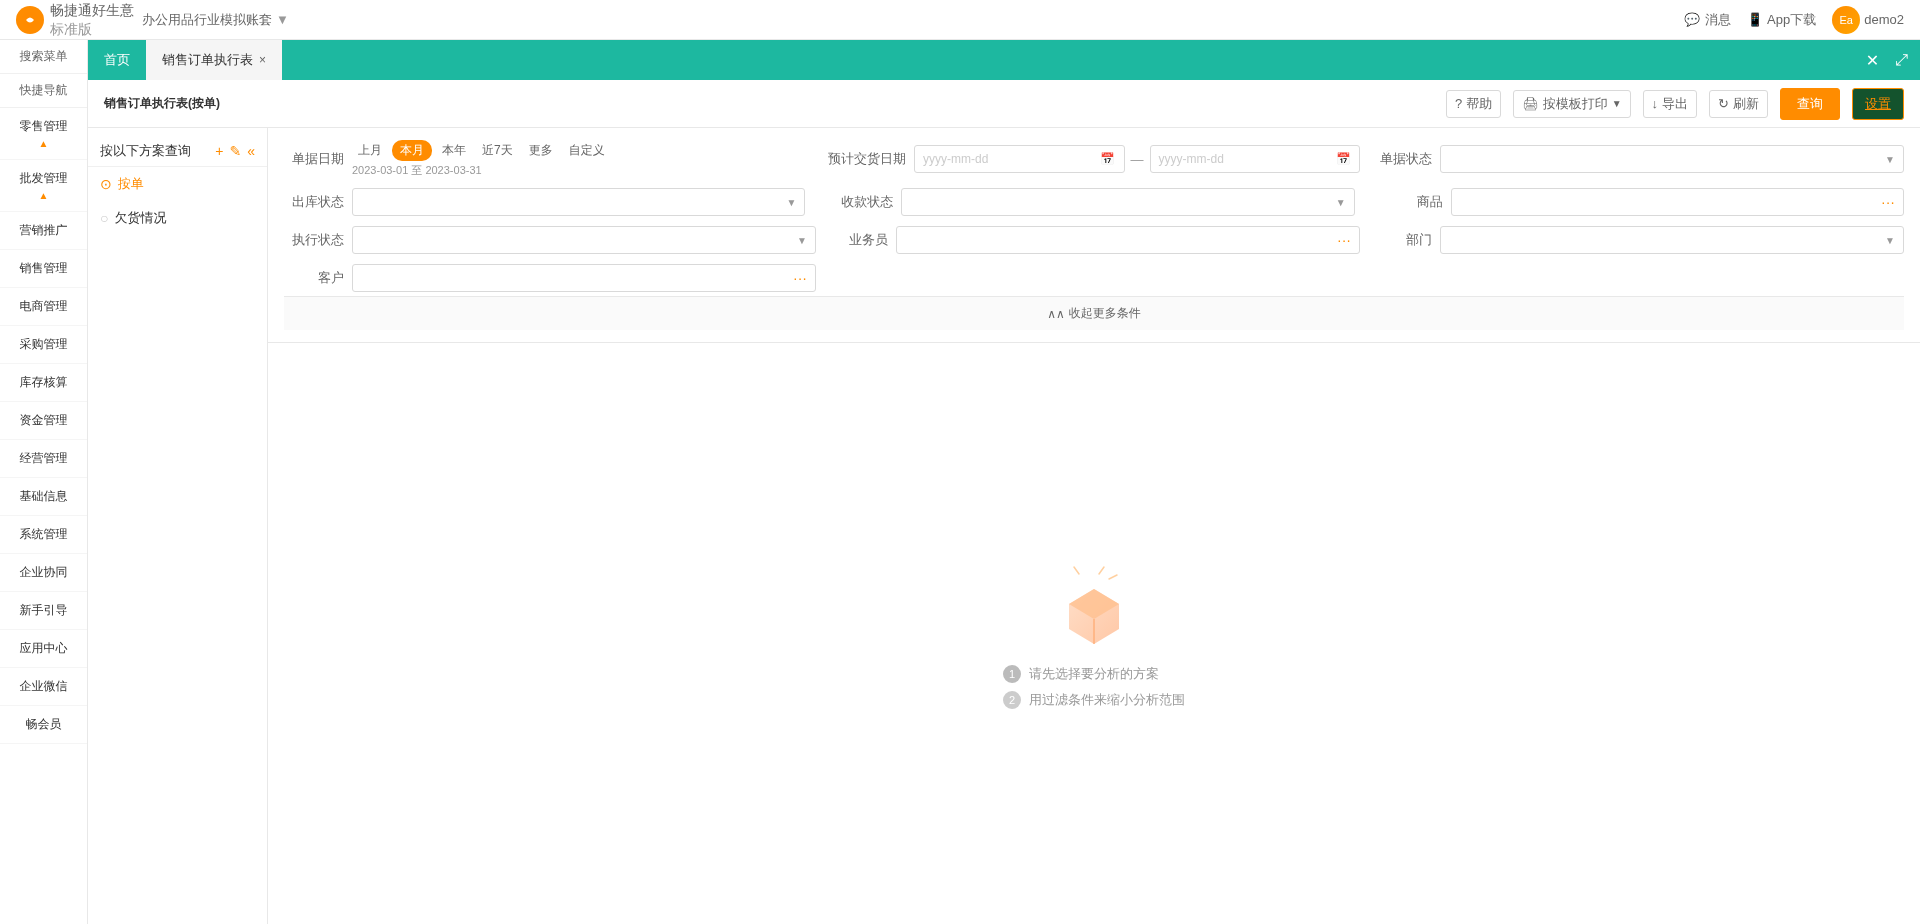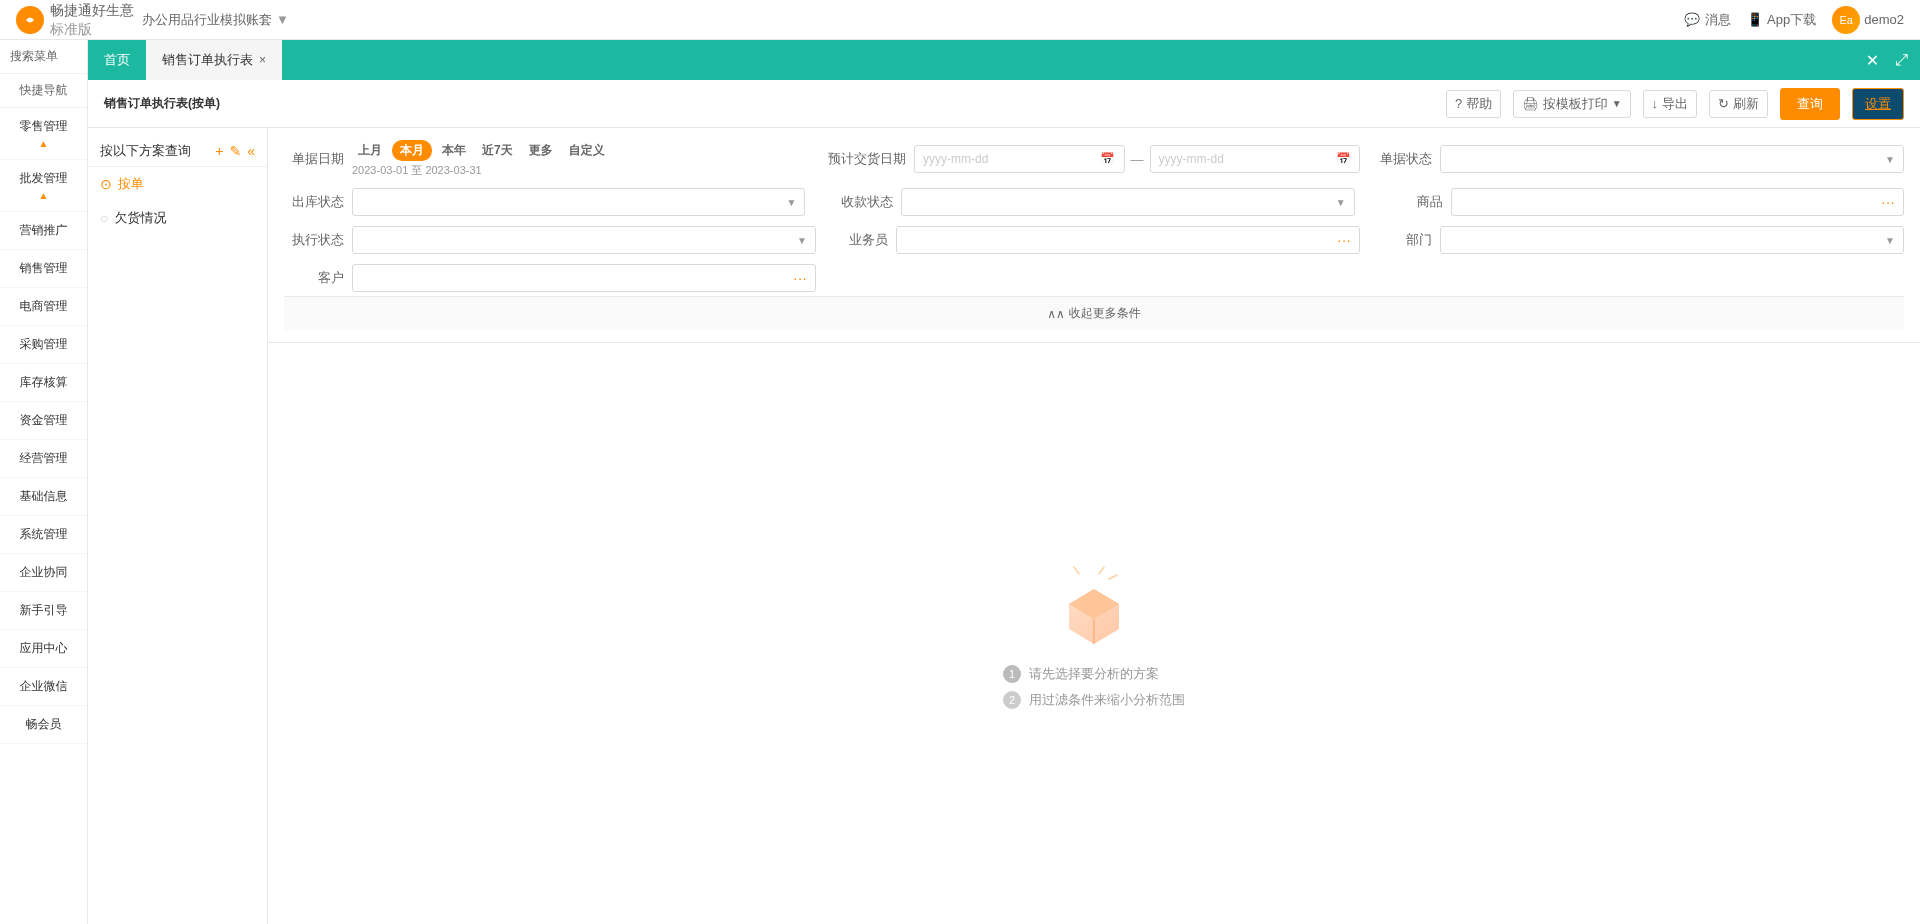--- a/index.html
+++ b/index.html
@@ -97,7 +97,7 @@
       font-size: 12px;
       color: #666;
       cursor: pointer;
-      text-align: left;
+      text-align: center;
       border-bottom: 1px solid #f0f0f0;
     }
     .sidebar-quick {

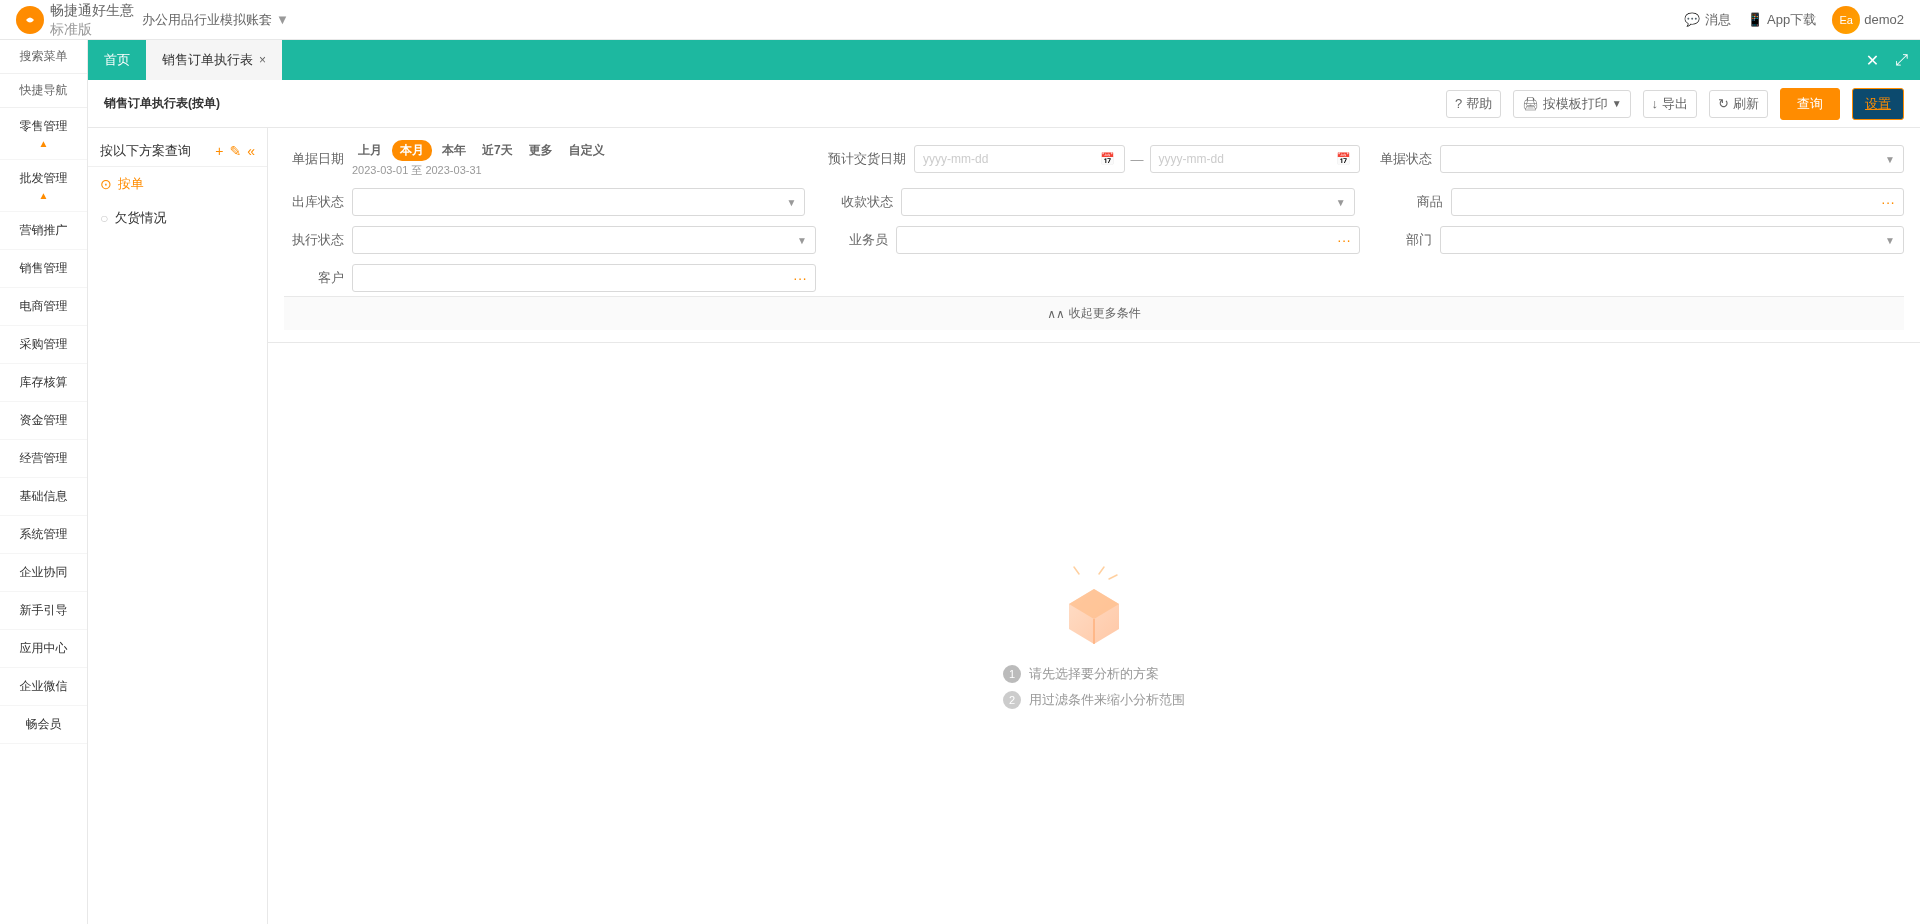--- a/index.html
+++ b/index.html
@@ -232,7 +232,7 @@
       cursor: pointer;
     }
     .action-btn-secondary {
-      background: #0c4a6e;
+      background: #14532d;
       color: #ff8c00;
       border: 1px solid #ff8c00;
       padding: 6px 12px;

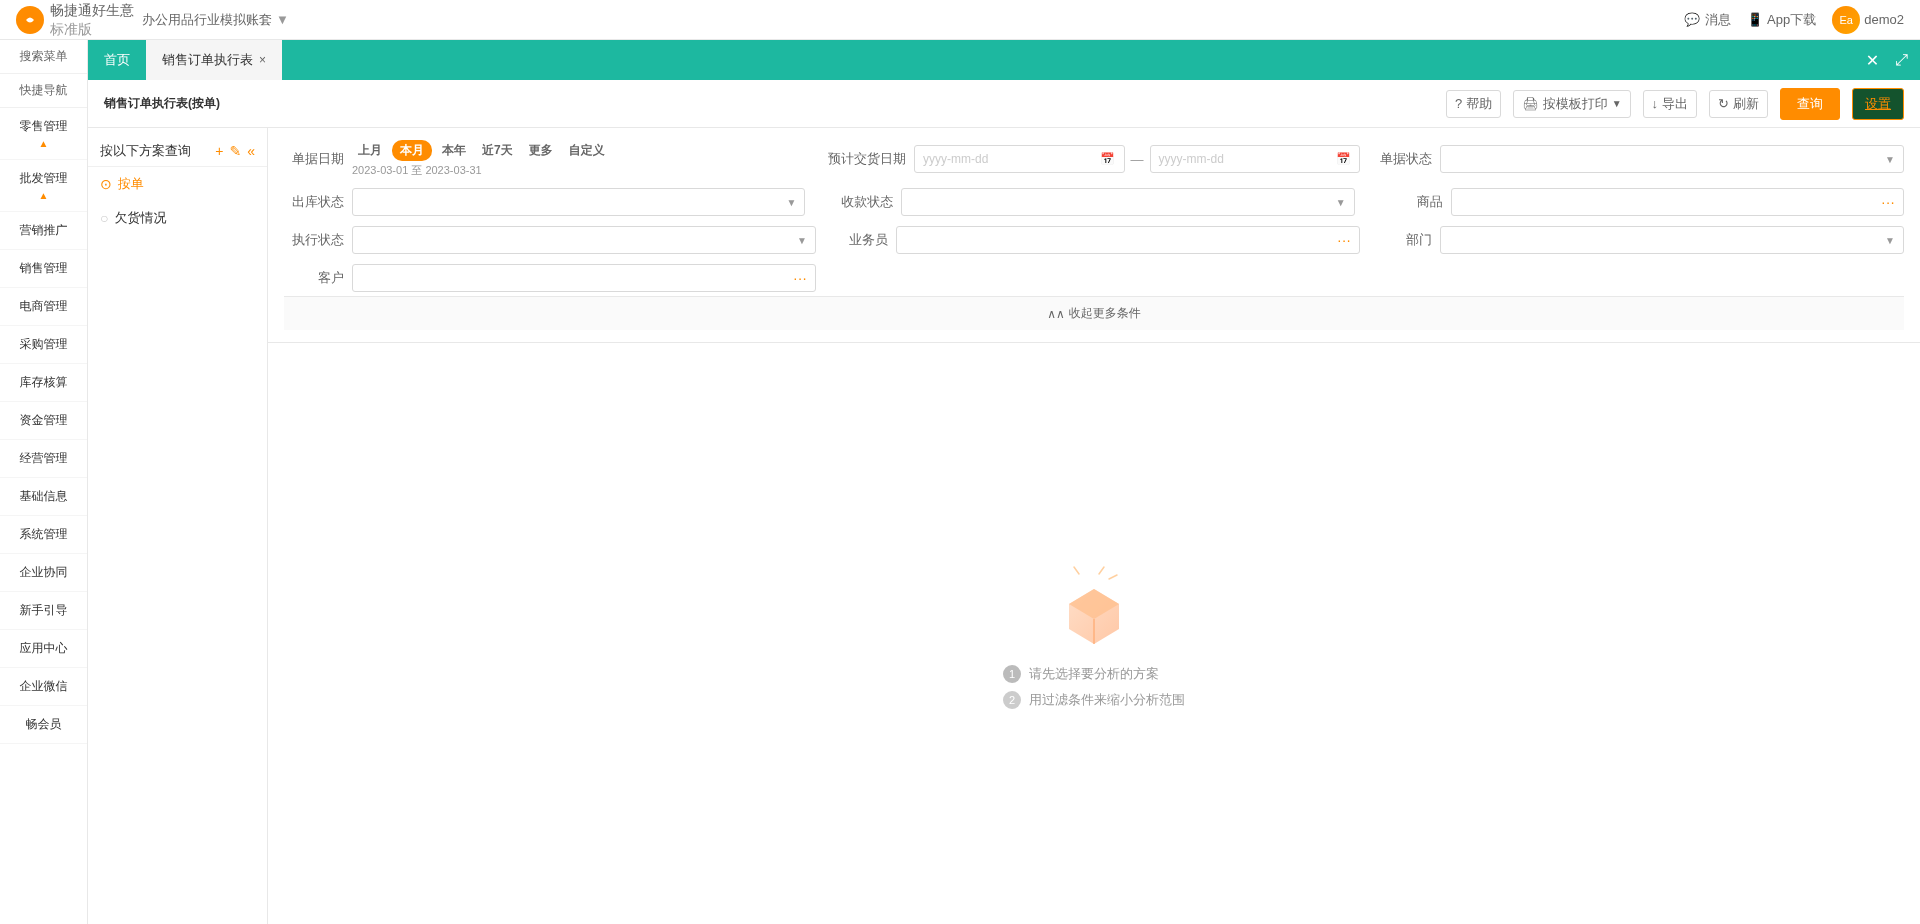--- a/index.html
+++ b/index.html
@@ -248,7 +248,6 @@
       cursor: pointer;
       padding: 2px 6px;
       border-radius: 2px;
-      font-weight: bold;
     }
     .date-quick-btn.active {
       background: #ff8c00;

